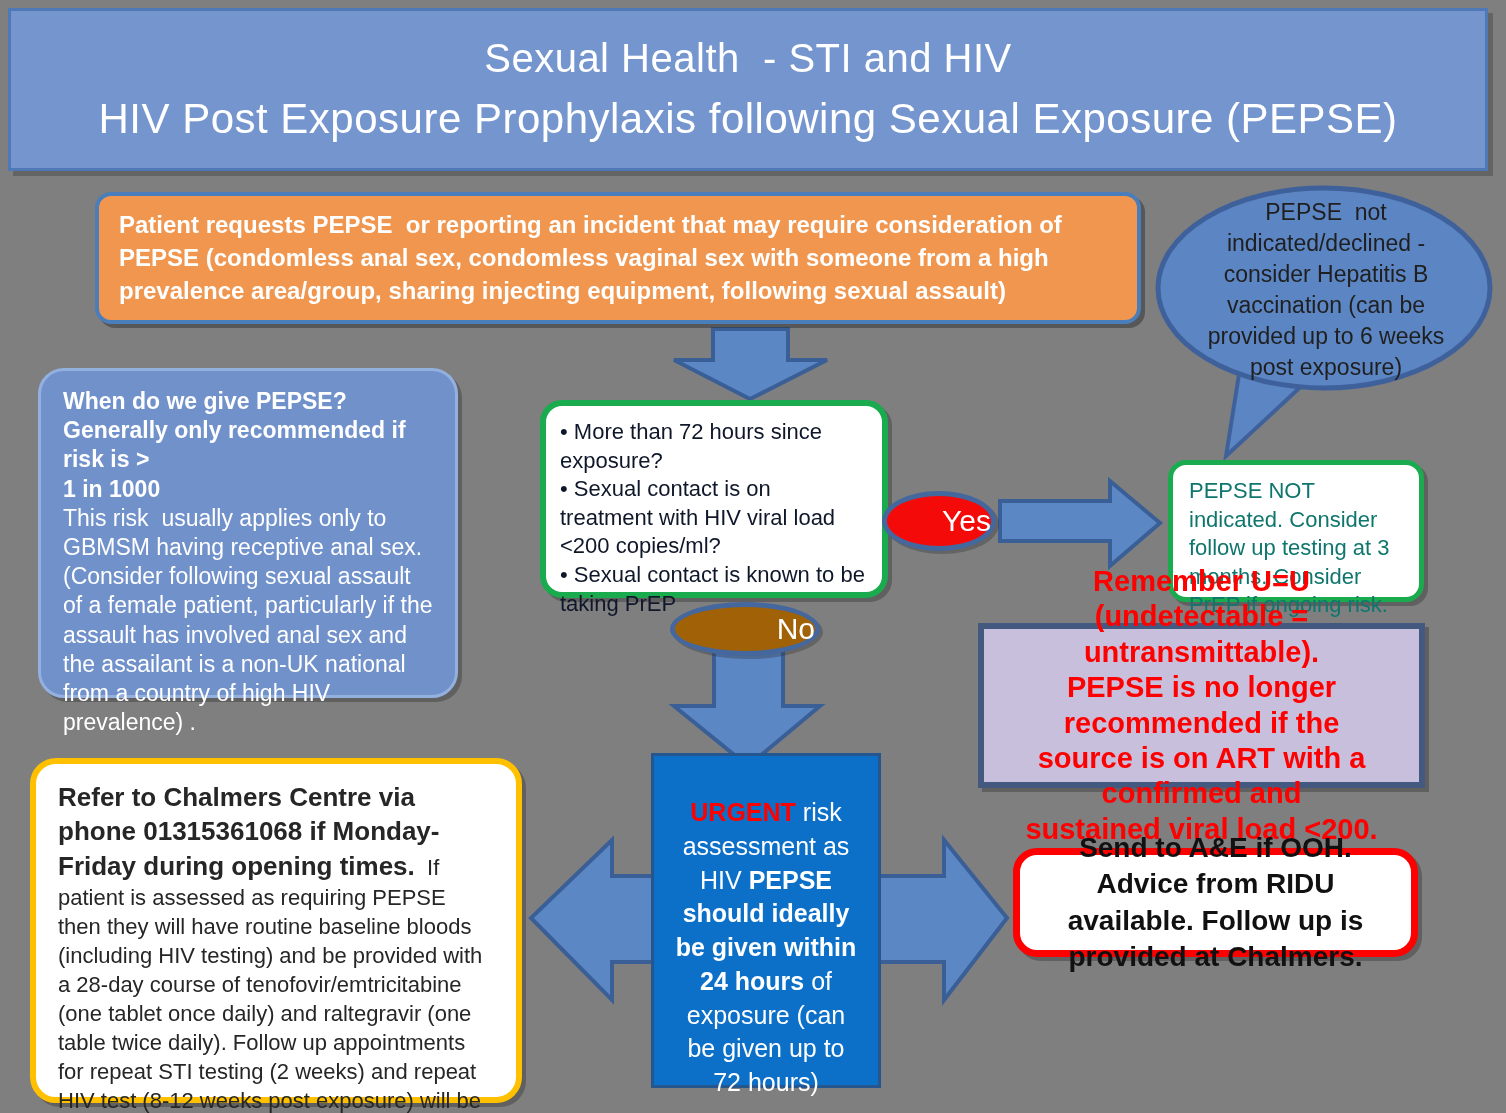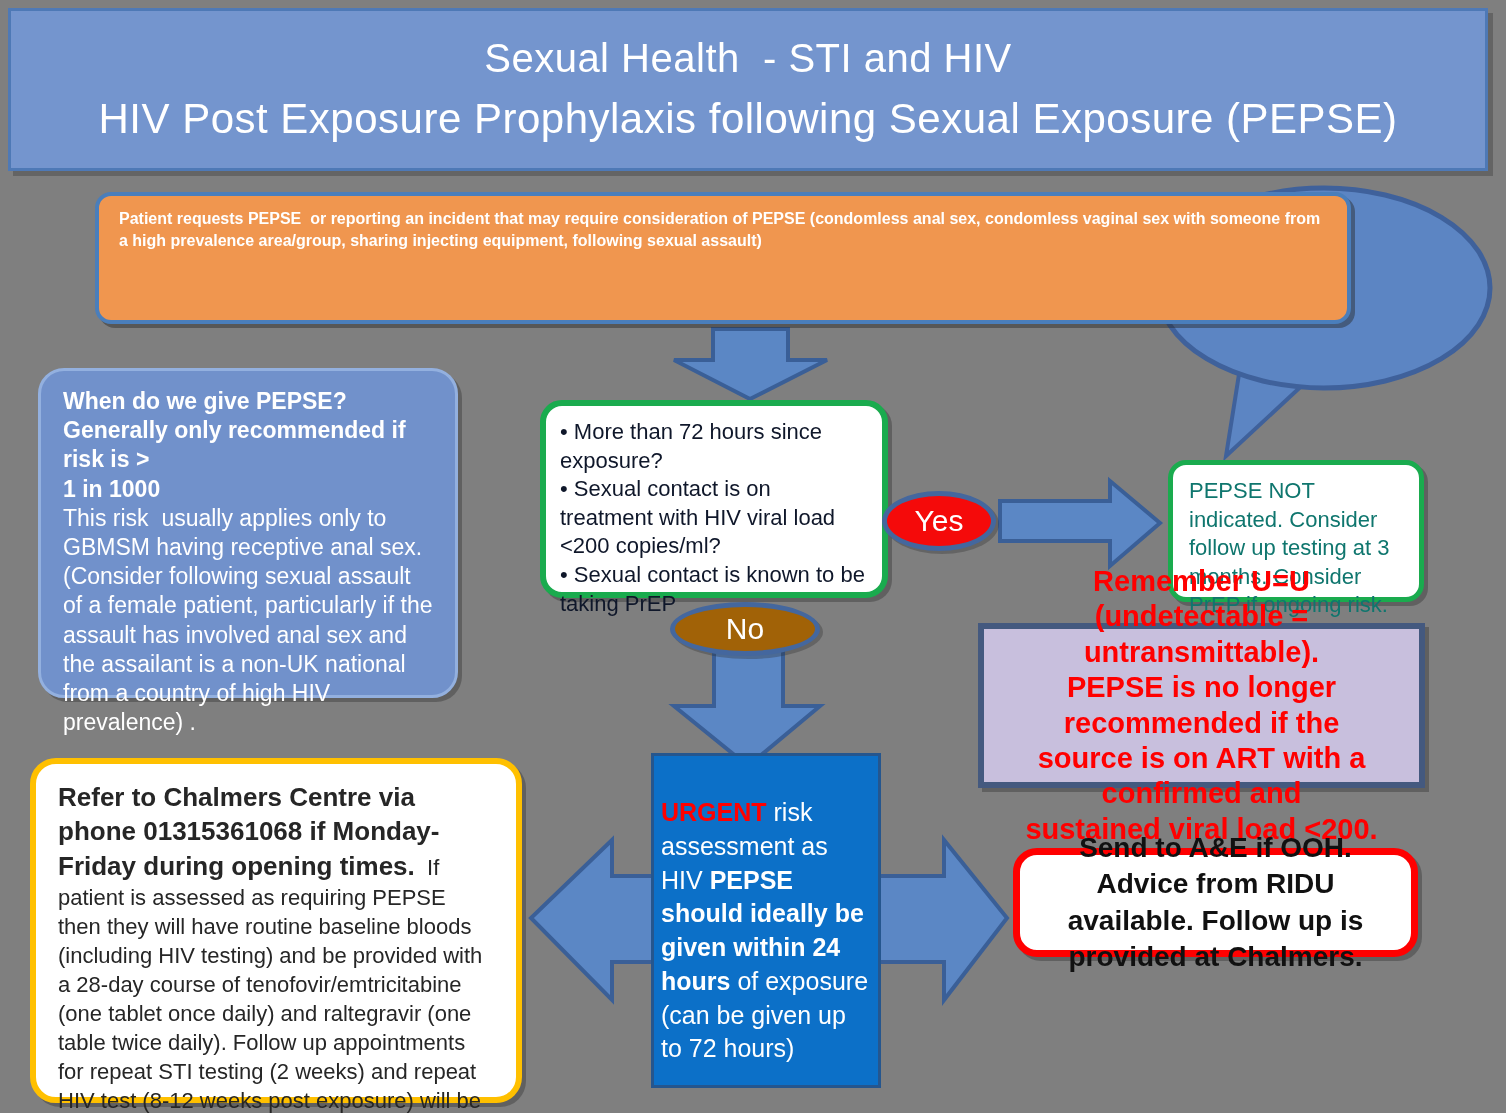--- a/index.html
+++ b/index.html
@@ -27,10 +27,10 @@
 
   
   .intake{
-    left:95px;top:192px;width:1256px;height:132px;
+    left:95px;top:192px;width:1046px;height:132px;
     background:#F0964F;border:4px solid #4A7EBB;border-radius:16px;
     box-shadow:4px 4px 0 rgba(40,40,40,0.45);
-    color:#FFFFFF;font-weight:700;font-size:16px;line-height:1.38;
+    color:#FFFFFF;font-weight:700;font-size:24px;line-height:1.38;
     padding:12px 20px;
   }
 

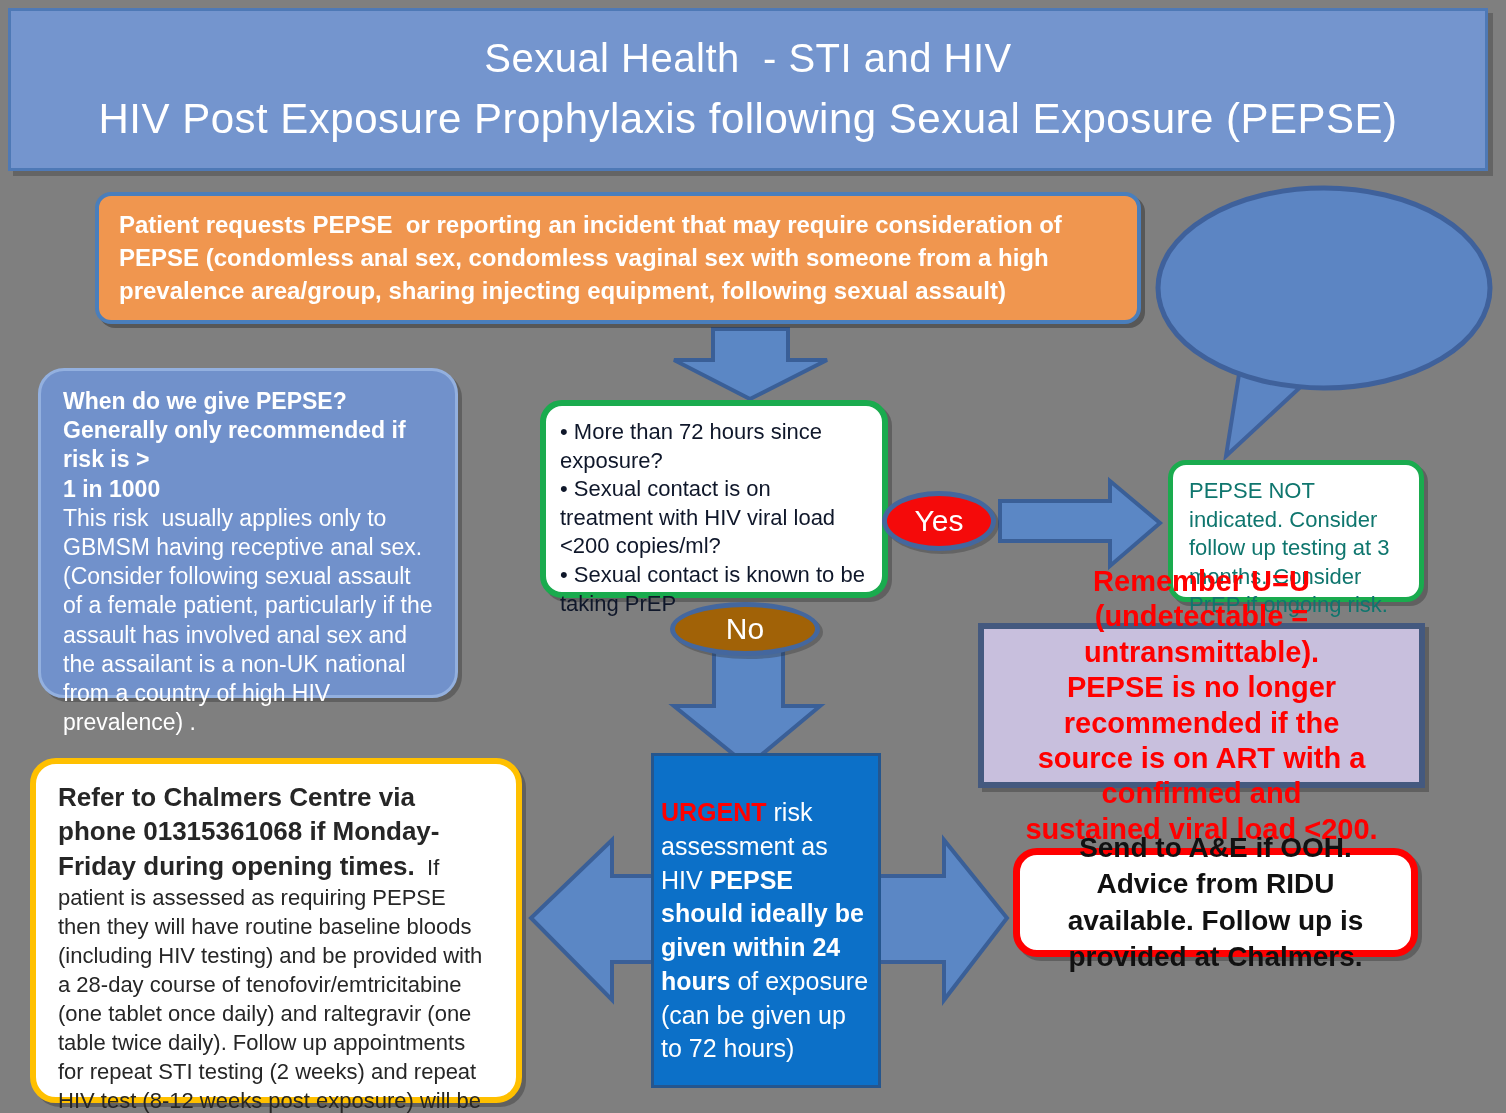--- a/index.html
+++ b/index.html
@@ -147,6 +147,9 @@
 
   <div class="box intake prewrap">Patient requests PEPSE  or reporting an incident that may require consideration of PEPSE (condomless anal sex, condomless vaginal sex with someone from a high prevalence area/group, sharing injecting equipment, following sexual assault)</div>
 
+  <div class="box bubble-text">
+    <span class="prewrap">PEPSE  not indicated/declined - consider Hepatitis B vaccination (can be provided up to 6 weeks post exposure)</span>
+  </div>
 
   <div class="box whenbox">
     <div class="head prewrap">When do we give PEPSE?

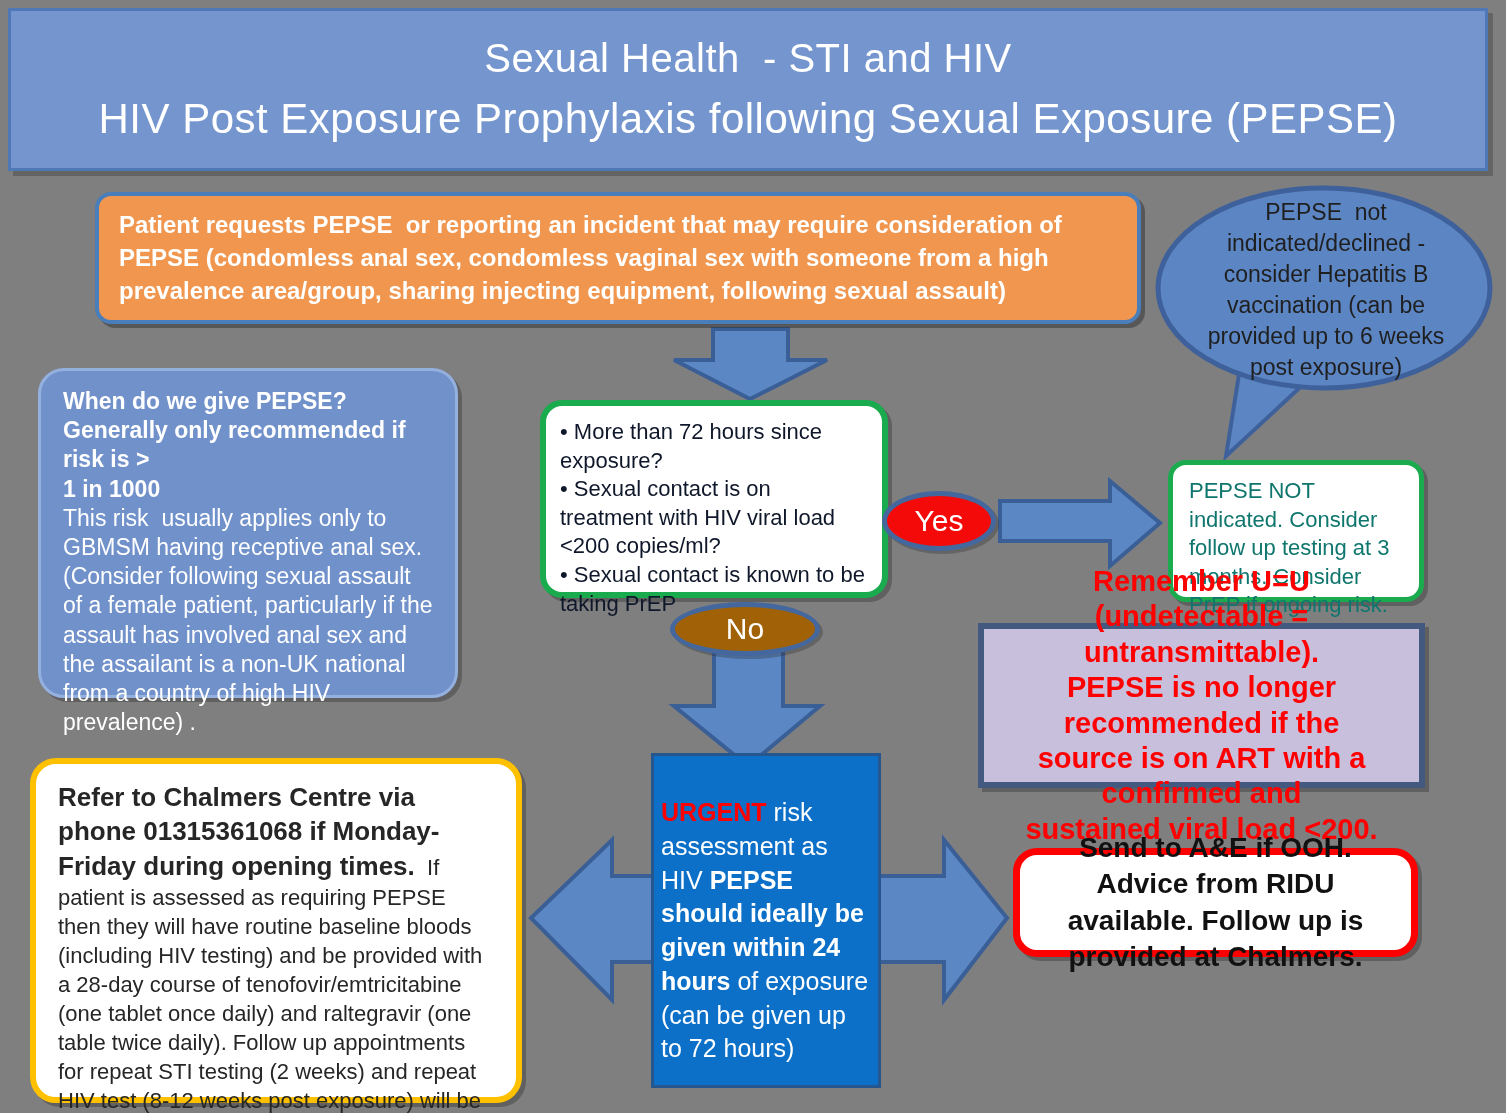--- a/index.html
+++ b/index.html
@@ -65,7 +65,7 @@
   .oval{
     border:5px solid #44679E;border-radius:50%;
     color:#FFFFFF;font-size:30px;
-    display:flex;align-items:center;justify-content:center;
+    display:flex;align-items:center;justify-content:flex-end;
     z-index:3;box-shadow:3px 3px 0 rgba(40,40,40,0.3);
   }
   .yes{left:882px;top:491px;width:114px;height:60px;background:#F50A0A;}

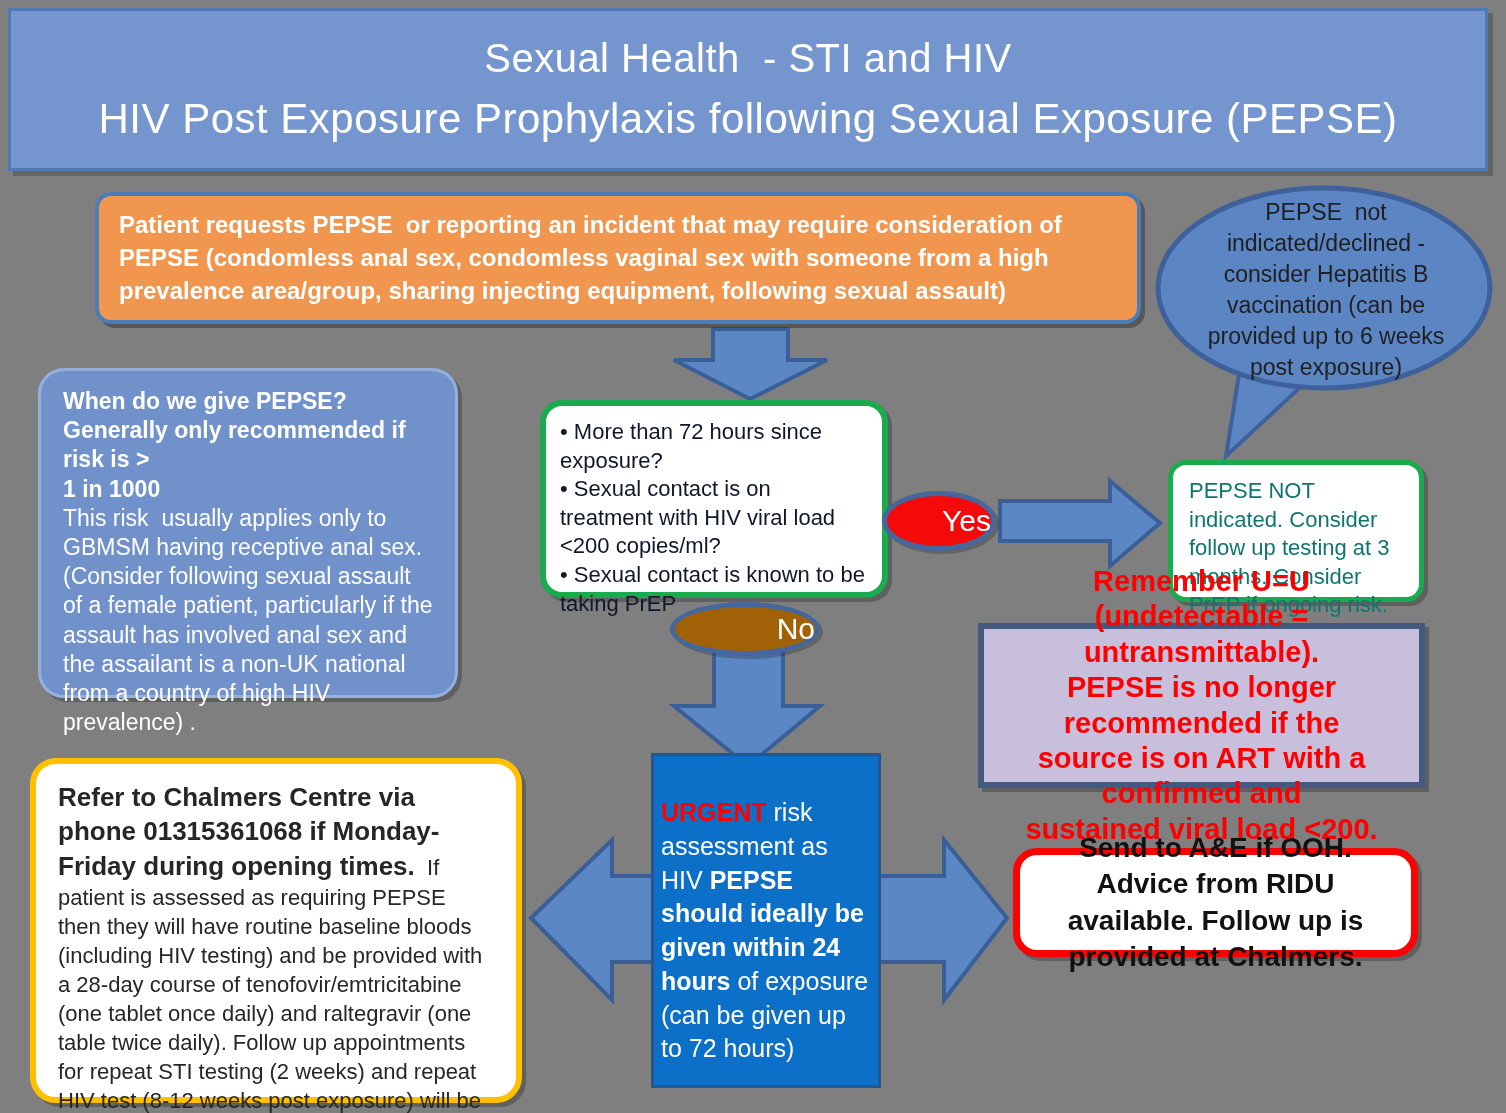--- a/index.html
+++ b/index.html
@@ -93,8 +93,8 @@
   .urgentbox{
     left:651px;top:753px;width:230px;height:335px;
     background:#0C70C8;border:3px solid #25568E;
-    color:#FFFFFF;font-size:25px;line-height:1.35;
-    padding:40px 7px 0;
+    color:#FFFFFF;font-size:25px;line-height:1.35;text-align:center;
+    padding:40px 17px 0;
   }
   .urgentbox .uw{color:#FF0000;font-weight:700;}
   .urgentbox .ub{font-weight:700;}

